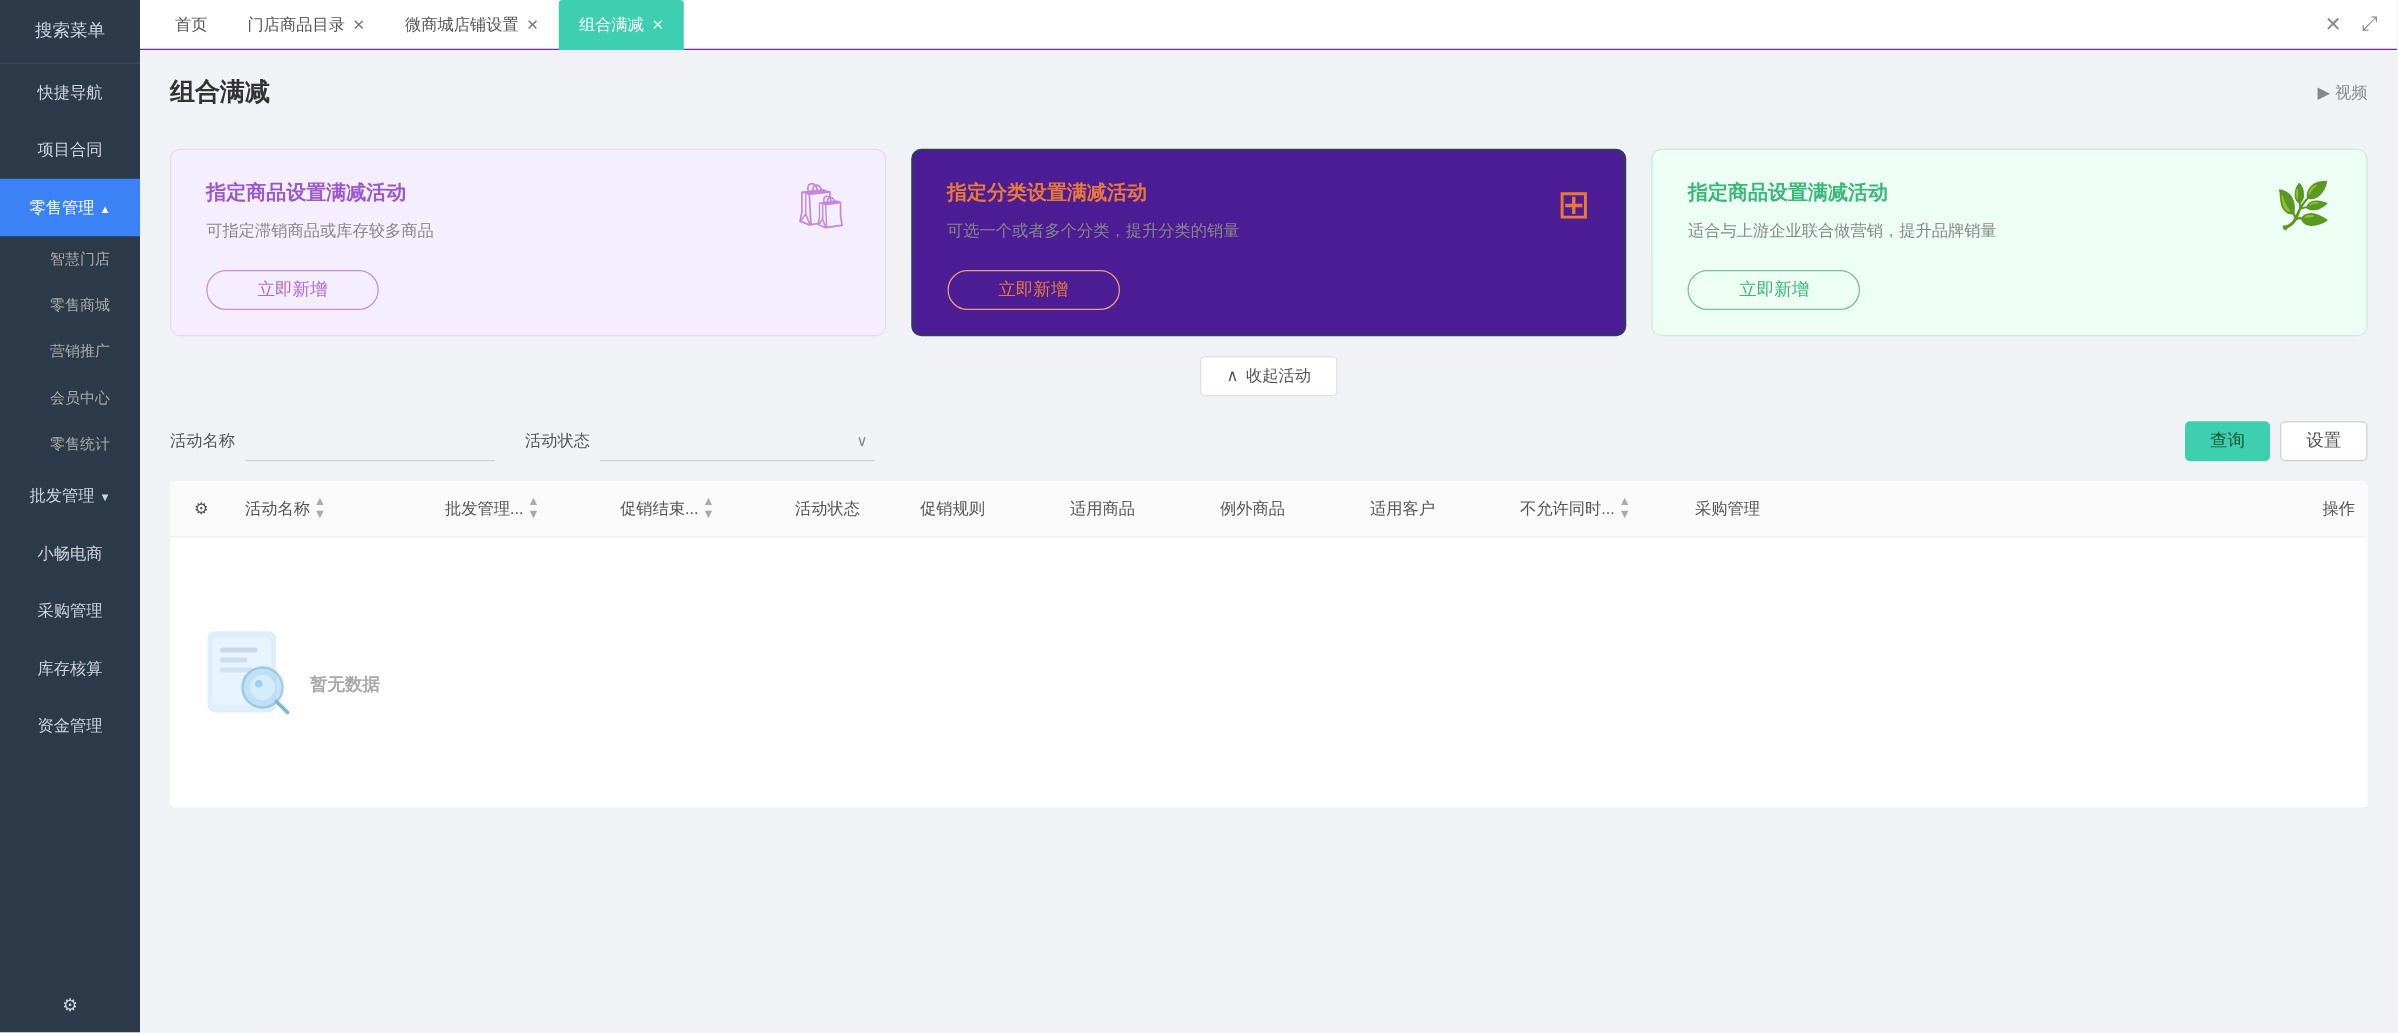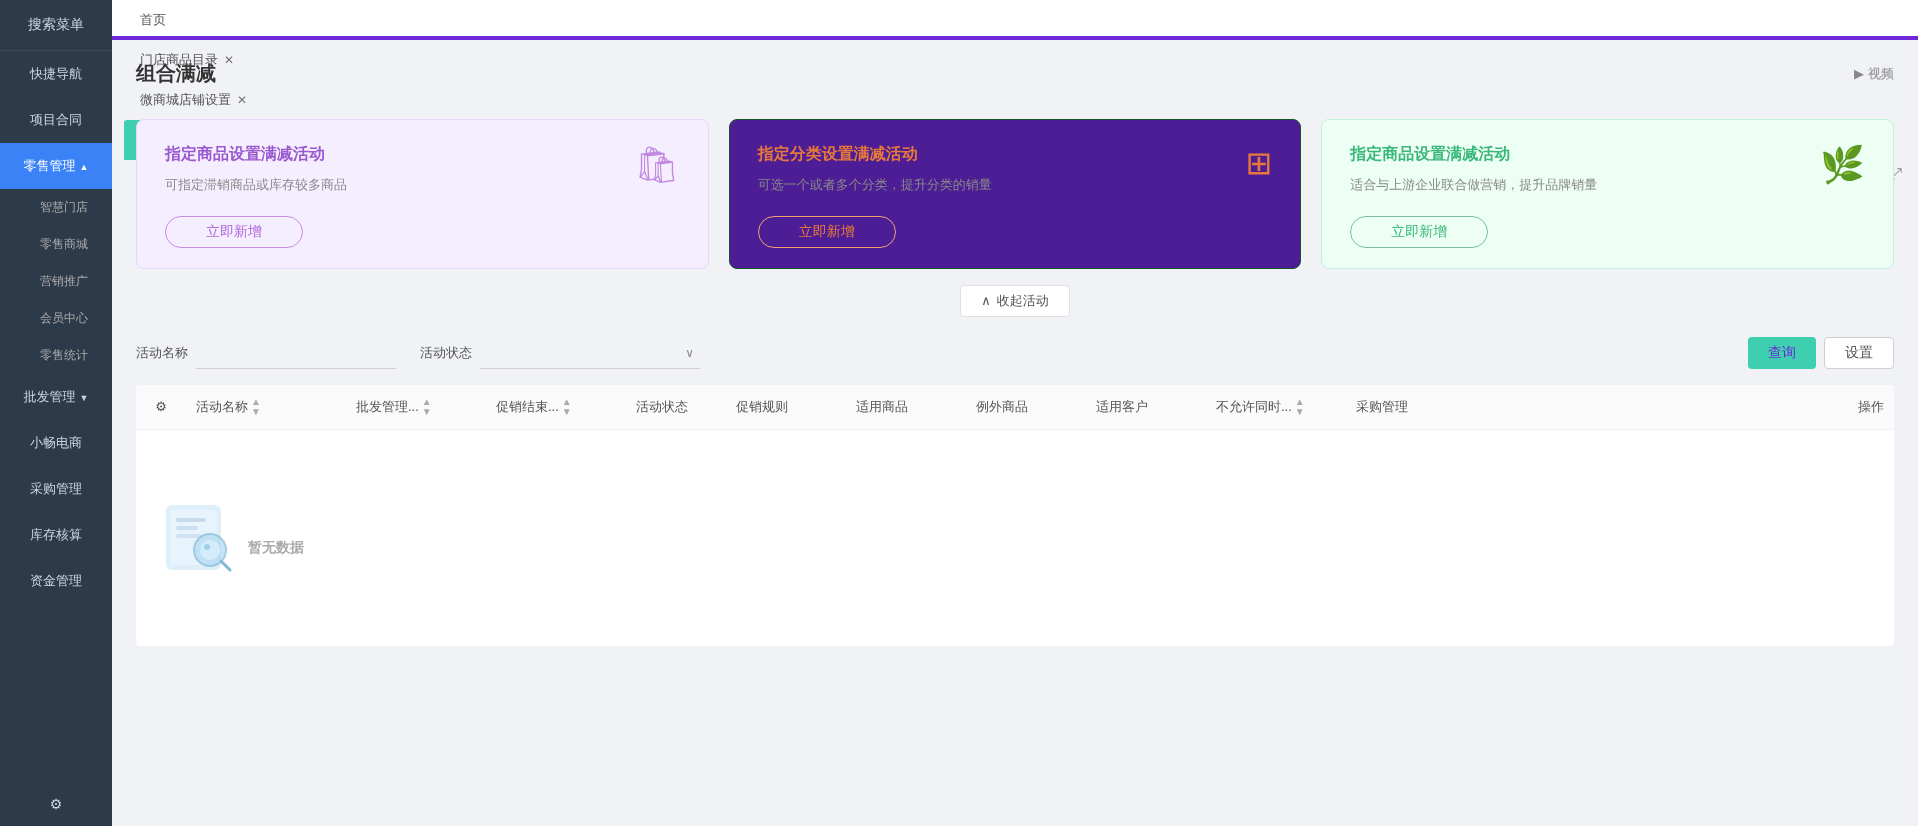--- a/index.html
+++ b/index.html
@@ -62,14 +62,13 @@
     
     .tab-bar {
       display: flex;
-      align-items: flex-start;
+      align-items: center;
       background: #fff;
-      border-bottom: 4px solid #6d28d9;
+      border-bottom: 1px solid #6d28d9;
       height: 40px;
       padding: 0 12px;
       flex-shrink: 0;
       position: relative;
-      flex-direction: column;
     }
     .tab-item {
       padding: 0 16px;

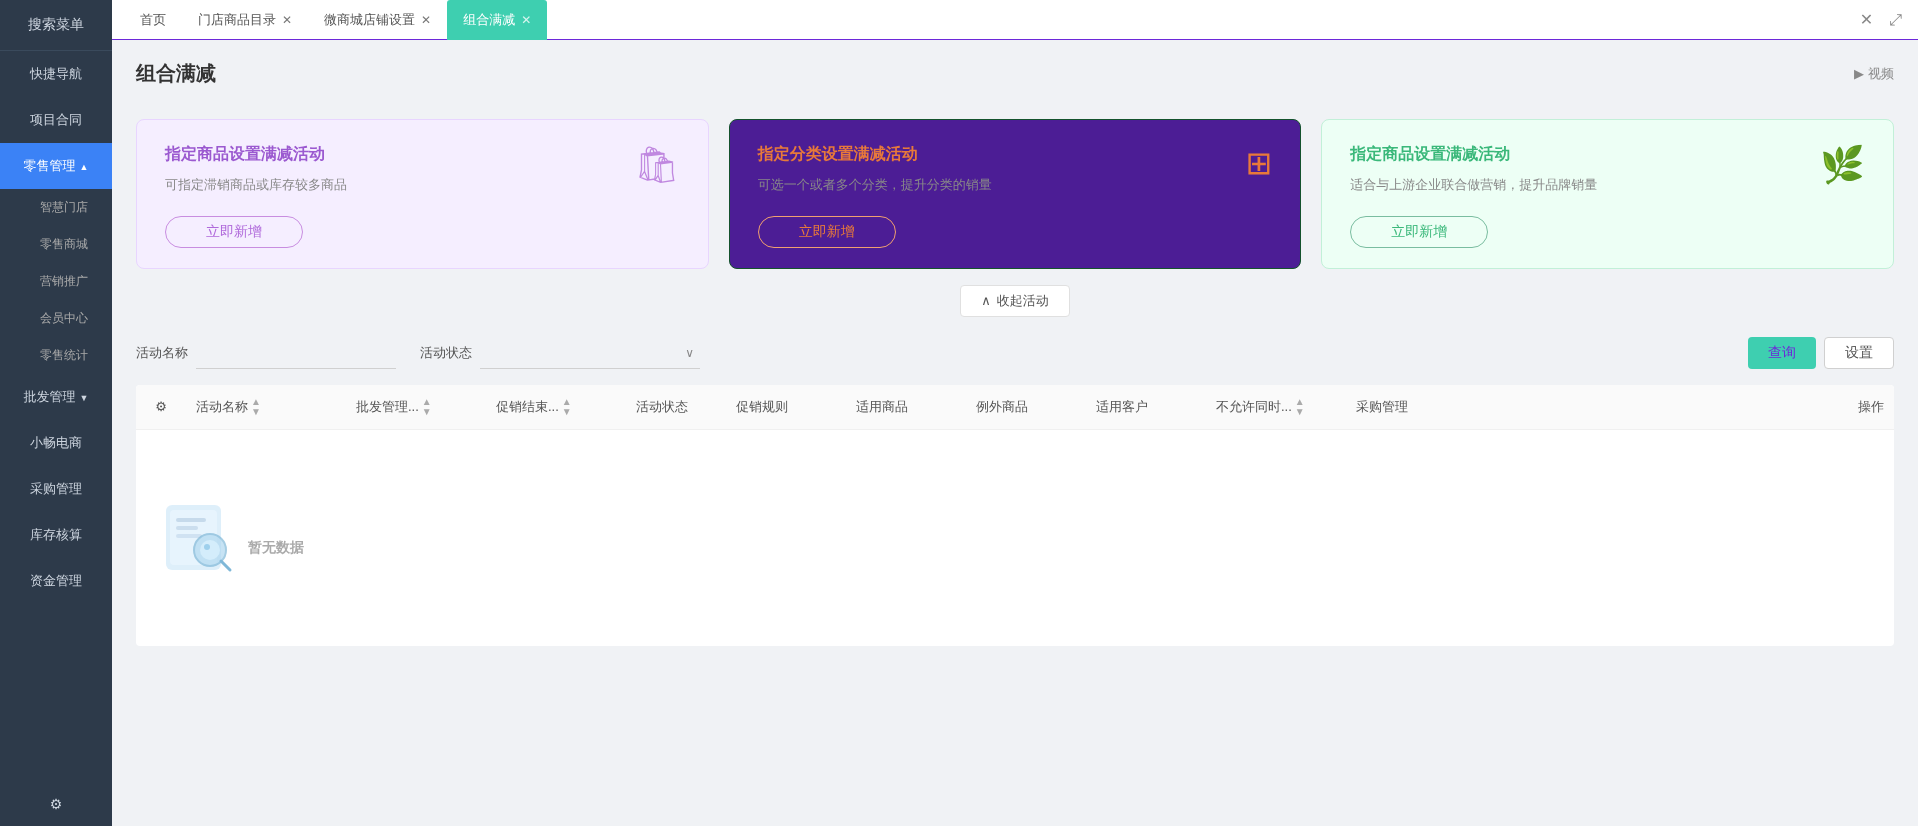--- a/index.html
+++ b/index.html
@@ -265,7 +265,7 @@
     .btn-query {
       padding: 6px 20px;
       background: #3ecfb0;
-      color: #6d28d9;
+      color: #14532d;
       border: none;
       border-radius: 4px;
       font-size: 14px;

